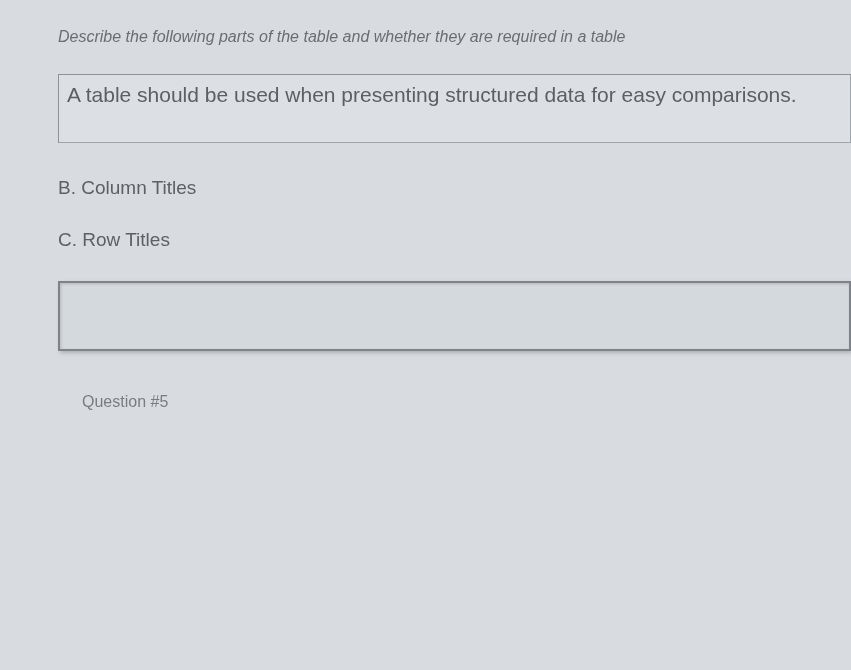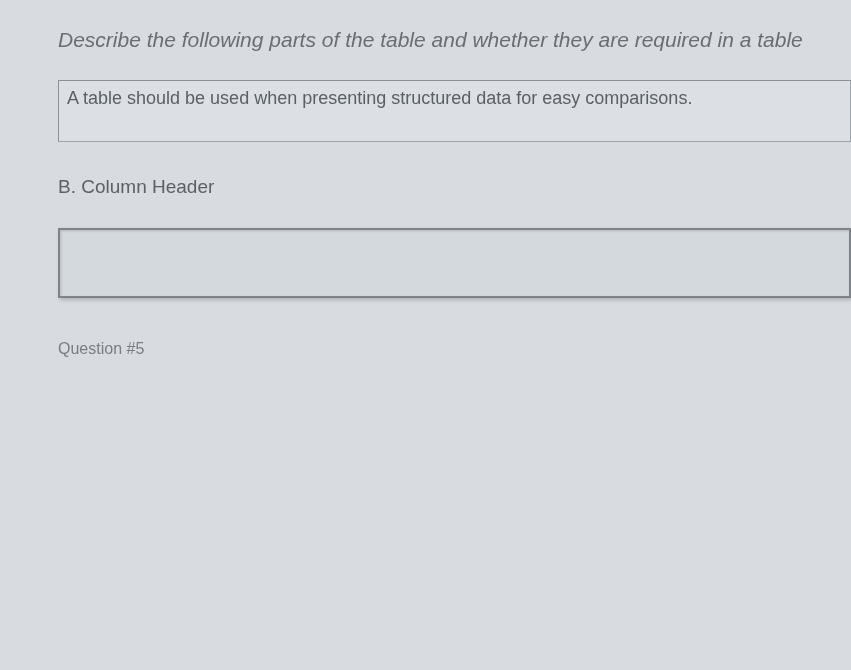--- a/index.html
+++ b/index.html
@@ -17,7 +17,7 @@
       overflow: hidden;
     }
     .instruction {
-      font-size: 21px;
+      font-size: 16px;
       color: #6a6e72;
       margin-bottom: 28px;
       filter: blur(0.6px);

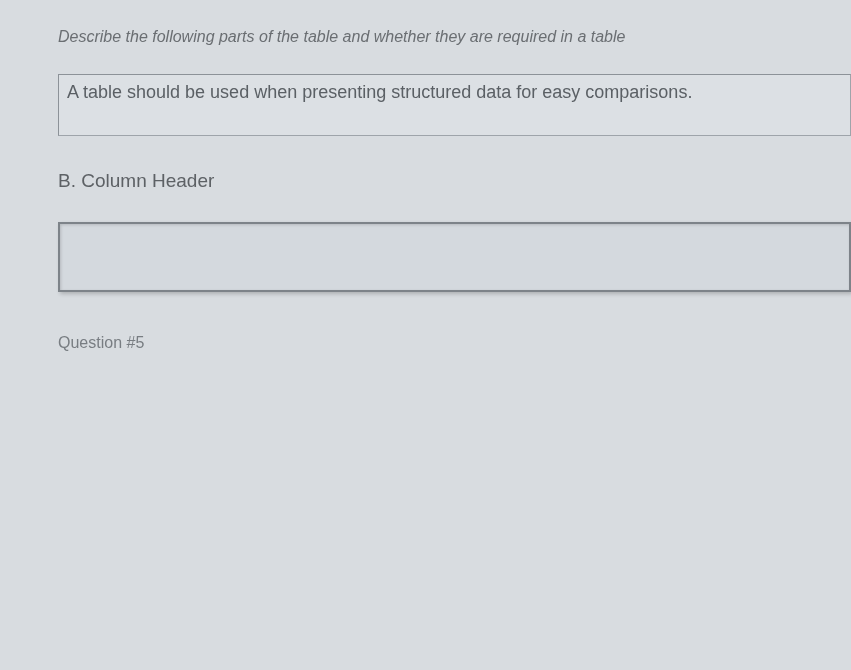--- a/index.html
+++ b/index.html
@@ -40,7 +40,7 @@
       border-top-color: #8c9298;
       border-left-color: #8c9298;
       padding: 6px 8px;
-      font-size: 18px;
+      font-size: 21px;
       color: #5b6065;
       font-family: Arial, Helvetica, sans-serif;
       resize: none;

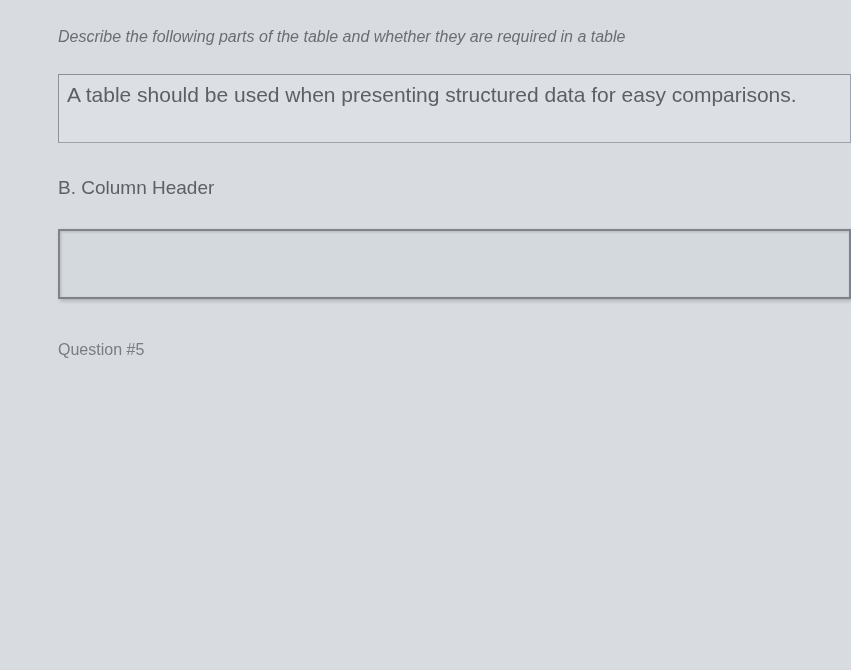--- a/index.html
+++ b/index.html
@@ -71,7 +71,7 @@
 </div>
 
 <div class="section">
-  <div class="section-label">B. Column Header</div>
+  <div class="section-label">B. Column Titles</div>
 </div>
 
 <div class="section">

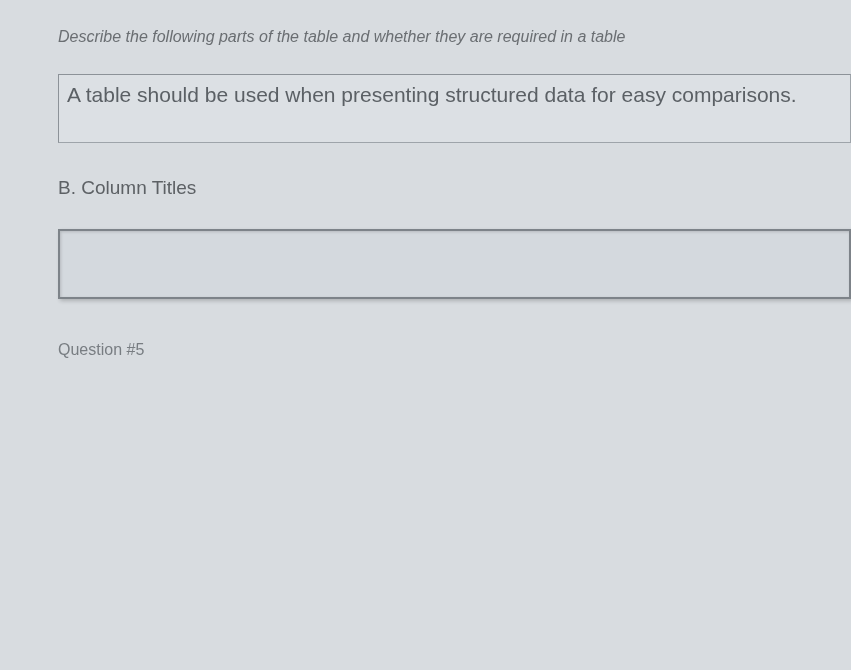--- a/index.html
+++ b/index.html
@@ -75,6 +75,7 @@
 </div>
 
 <div class="section">
+  <div class="section-label">C. Row Titles</div>
 </div>
 
 <div class="section">

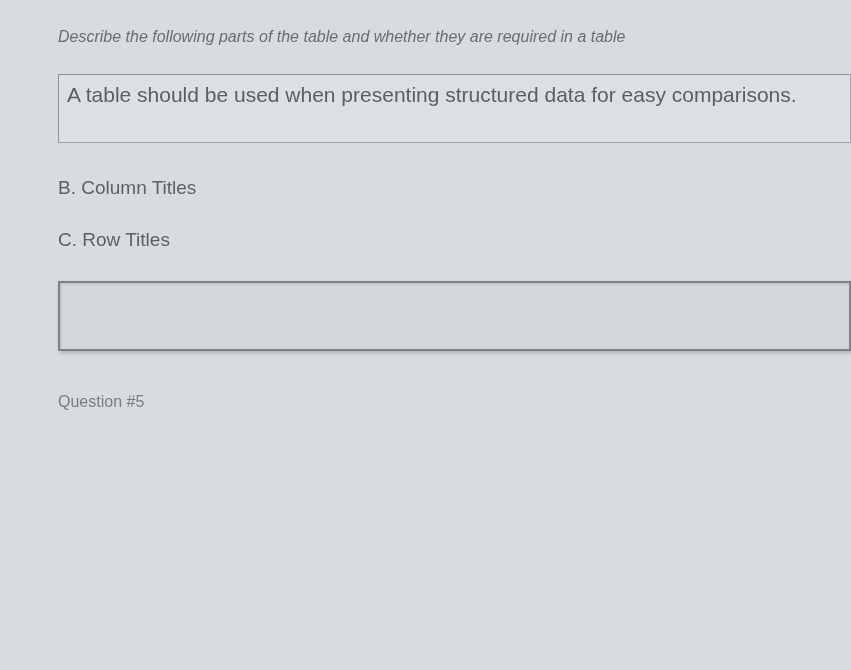--- a/index.html
+++ b/index.html
@@ -59,6 +59,7 @@
       color: #787d82;
       margin-top: 38px;
       filter: blur(0.7px);
+      margin-left: 24px;
     }
   </style>
 </head>

